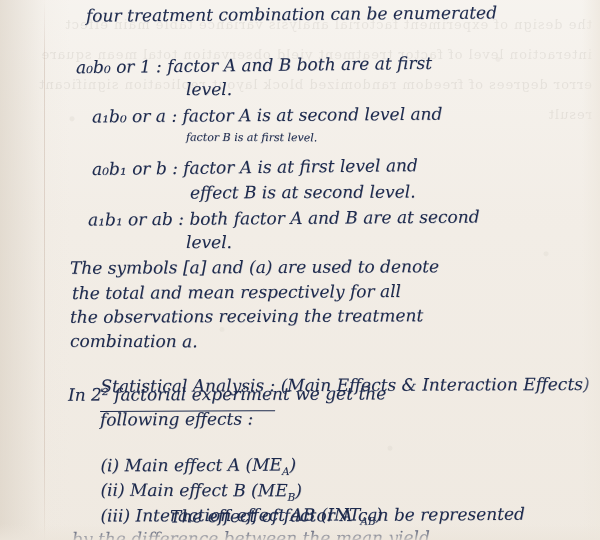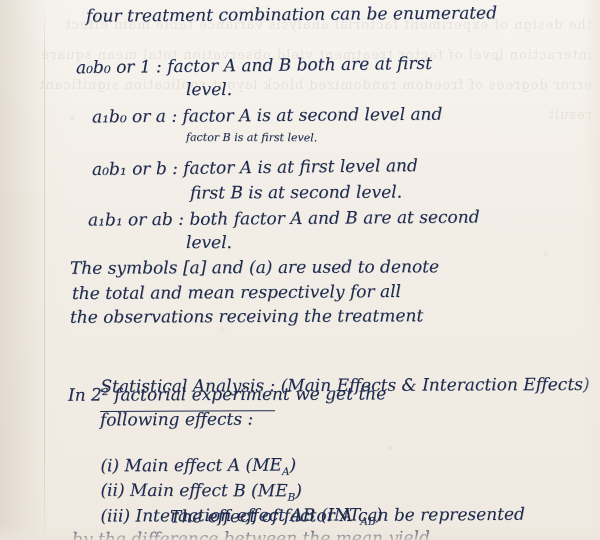--- a/index.html
+++ b/index.html
@@ -134,7 +134,7 @@
     <div class="line d1" style="left:92px;  top:105px; font-size:17px;">a₁b₀ or a : factor A is at second level and</div>
     <div class="line d4" style="left:186px; top:131px; font-size:11px;">factor B is at first level.</div>
     <div class="line d3" style="left:92px;  top:157px; font-size:17px;">a₀b₁ or b : factor A is at first level and</div>
-    <div class="line d2" style="left:190px; top:182px; font-size:17px;">first B is at second level.</div>
+    <div class="line d2" style="left:190px; top:182px; font-size:17px;">effect B is at second level.</div>
     <div class="line d1" style="left:88px;  top:208px; font-size:17px;">a₁b₁ or ab : both factor A and B are at second</div>
     <div class="line d4" style="left:186px; top:232px; font-size:17px;">level.</div>
     <div class="line d2" style="left:70px;  top:257px; font-size:17px;">The symbols [a] and (a) are used to denote</div>

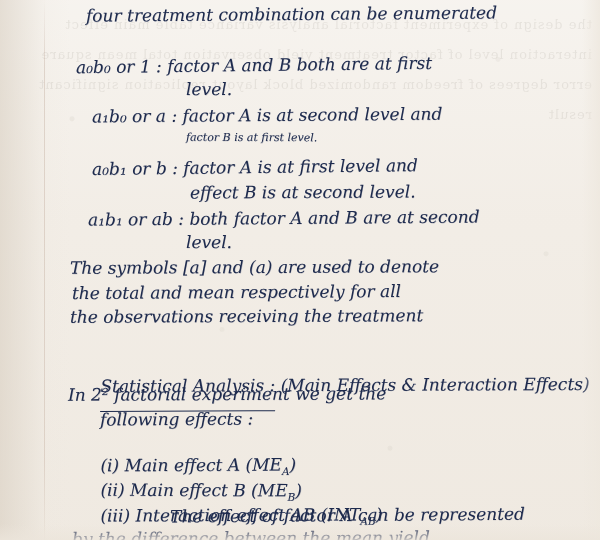--- a/index.html
+++ b/index.html
@@ -140,6 +140,7 @@
     <div class="line d2" style="left:70px;  top:257px; font-size:17px;">The symbols [a] and (a) are used to denote</div>
     <div class="line d5" style="left:72px;  top:282px; font-size:17px;">the total and mean respectively for all</div>
     <div class="line d2" style="left:70px;  top:306px; font-size:17px;">the observations receiving the treatment</div>
+    <div class="line d4" style="left:70px;  top:331px; font-size:17px;">combination a.</div>
 
     <div class="line d2" style="left:68px; top:355px; font-size:17px;">
       <span class="underline-head">Statistical Analysis :</span><span> (Main Effects &amp; Interaction Effects)</span>

